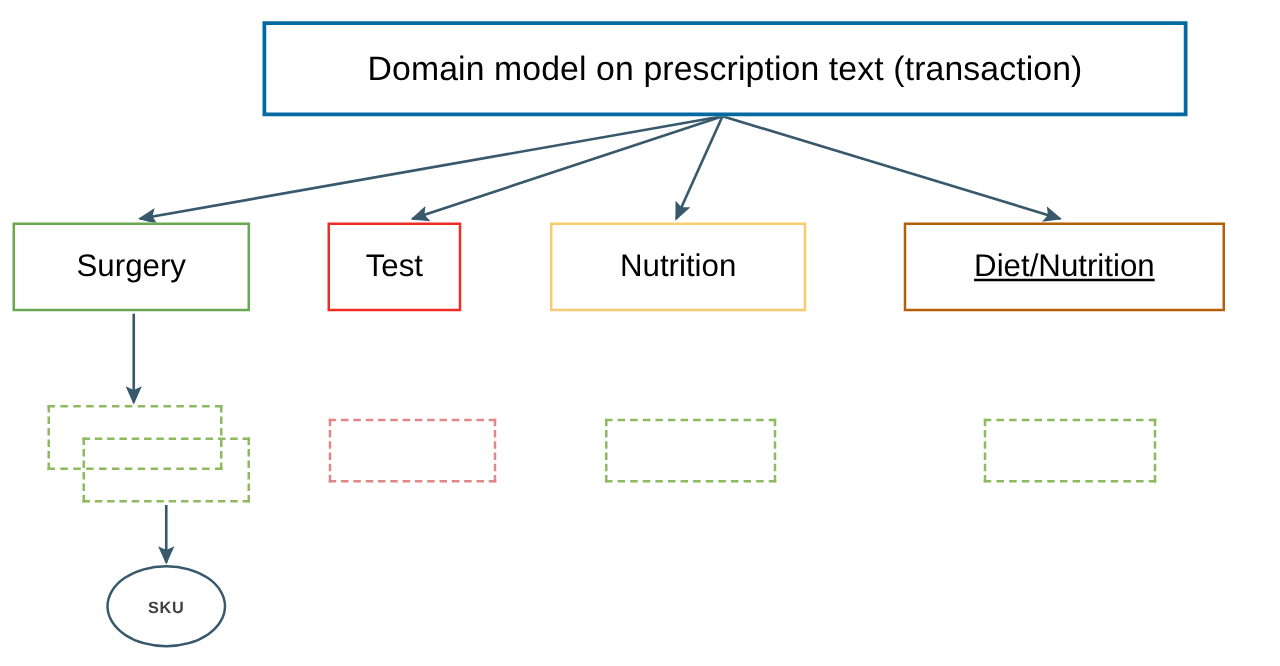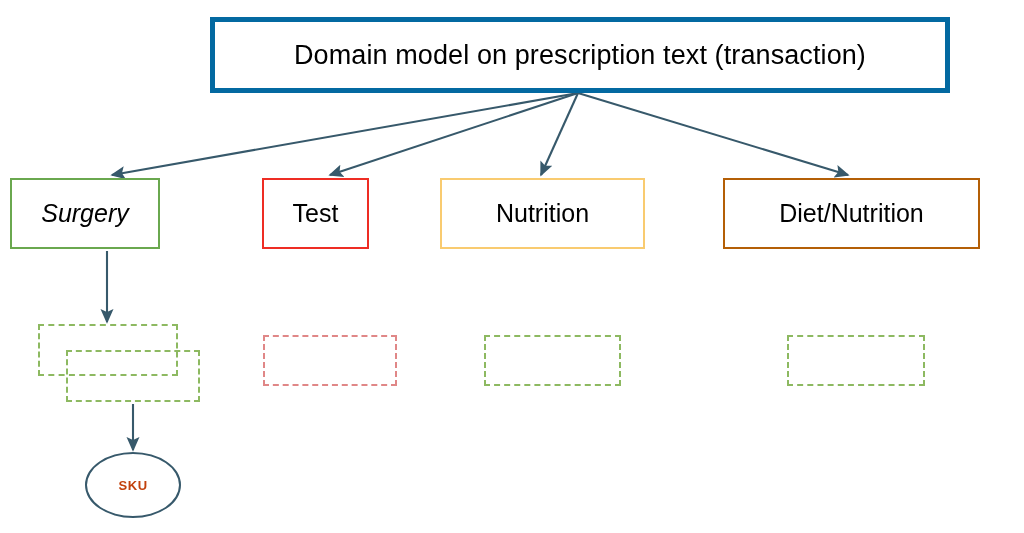--- a/index.html
+++ b/index.html
@@ -39,7 +39,7 @@
     top: 17px;
     width: 740px;
     height: 76px;
-    border: 5px solid #0369a1;
+    border: 3px solid #0369a1;
     font-size: 27px;
     letter-spacing: 0.1px;
   }

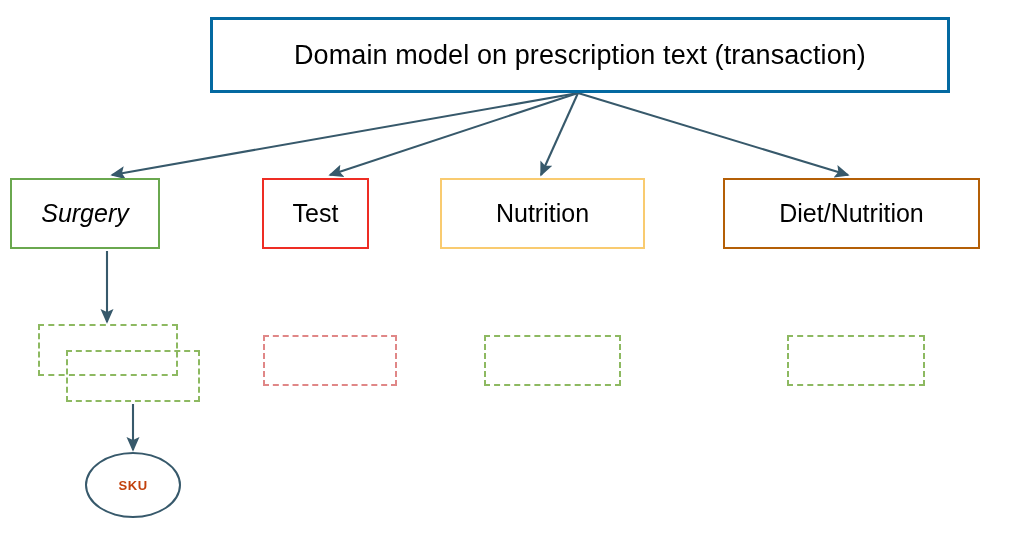--- a/index.html
+++ b/index.html
@@ -52,9 +52,8 @@
   .cat-surgery {
     left: 10px;
     top: 178px;
-    width: 150px;
+    width: 190px;
     border-color: #6aa84f;
-    font-style: italic;
   }
   .cat-test {
     left: 262px;

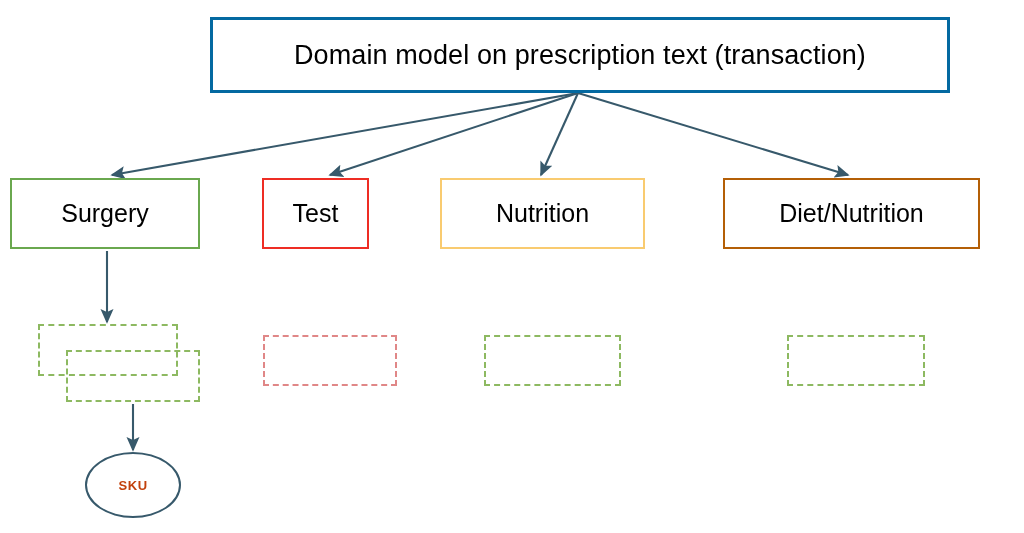--- a/index.html
+++ b/index.html
@@ -72,6 +72,7 @@
     top: 178px;
     width: 257px;
     border-color: #b45f06;
+    text-decoration: underline;
   }
   .ghost {
     position: absolute;

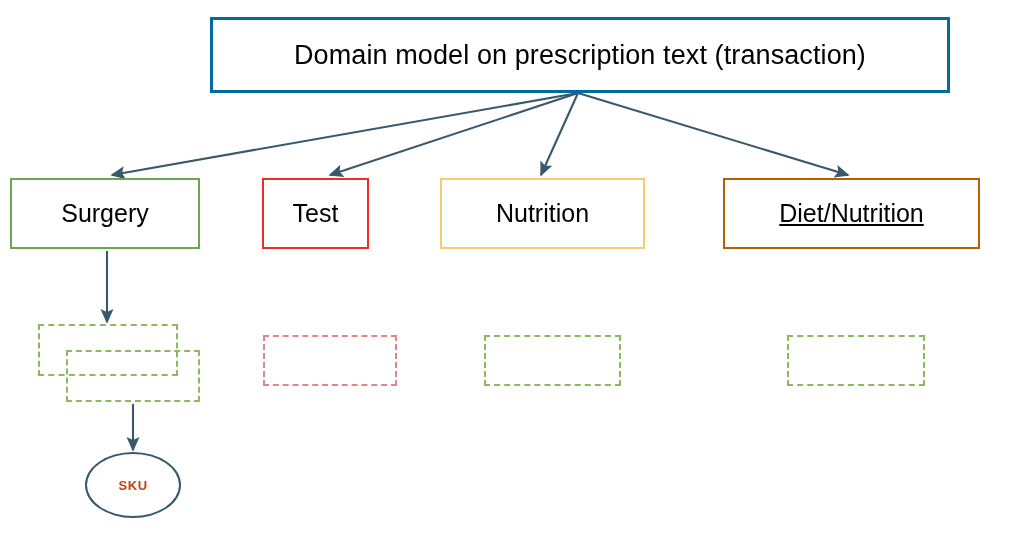--- a/index.html
+++ b/index.html
@@ -103,7 +103,7 @@
     align-items: center;
     justify-content: center;
     background: #ffffff;
-    color: #c2410c;
+    color: #404040;
     font-size: 13px;
     font-weight: bold;
     letter-spacing: 0.6px;

